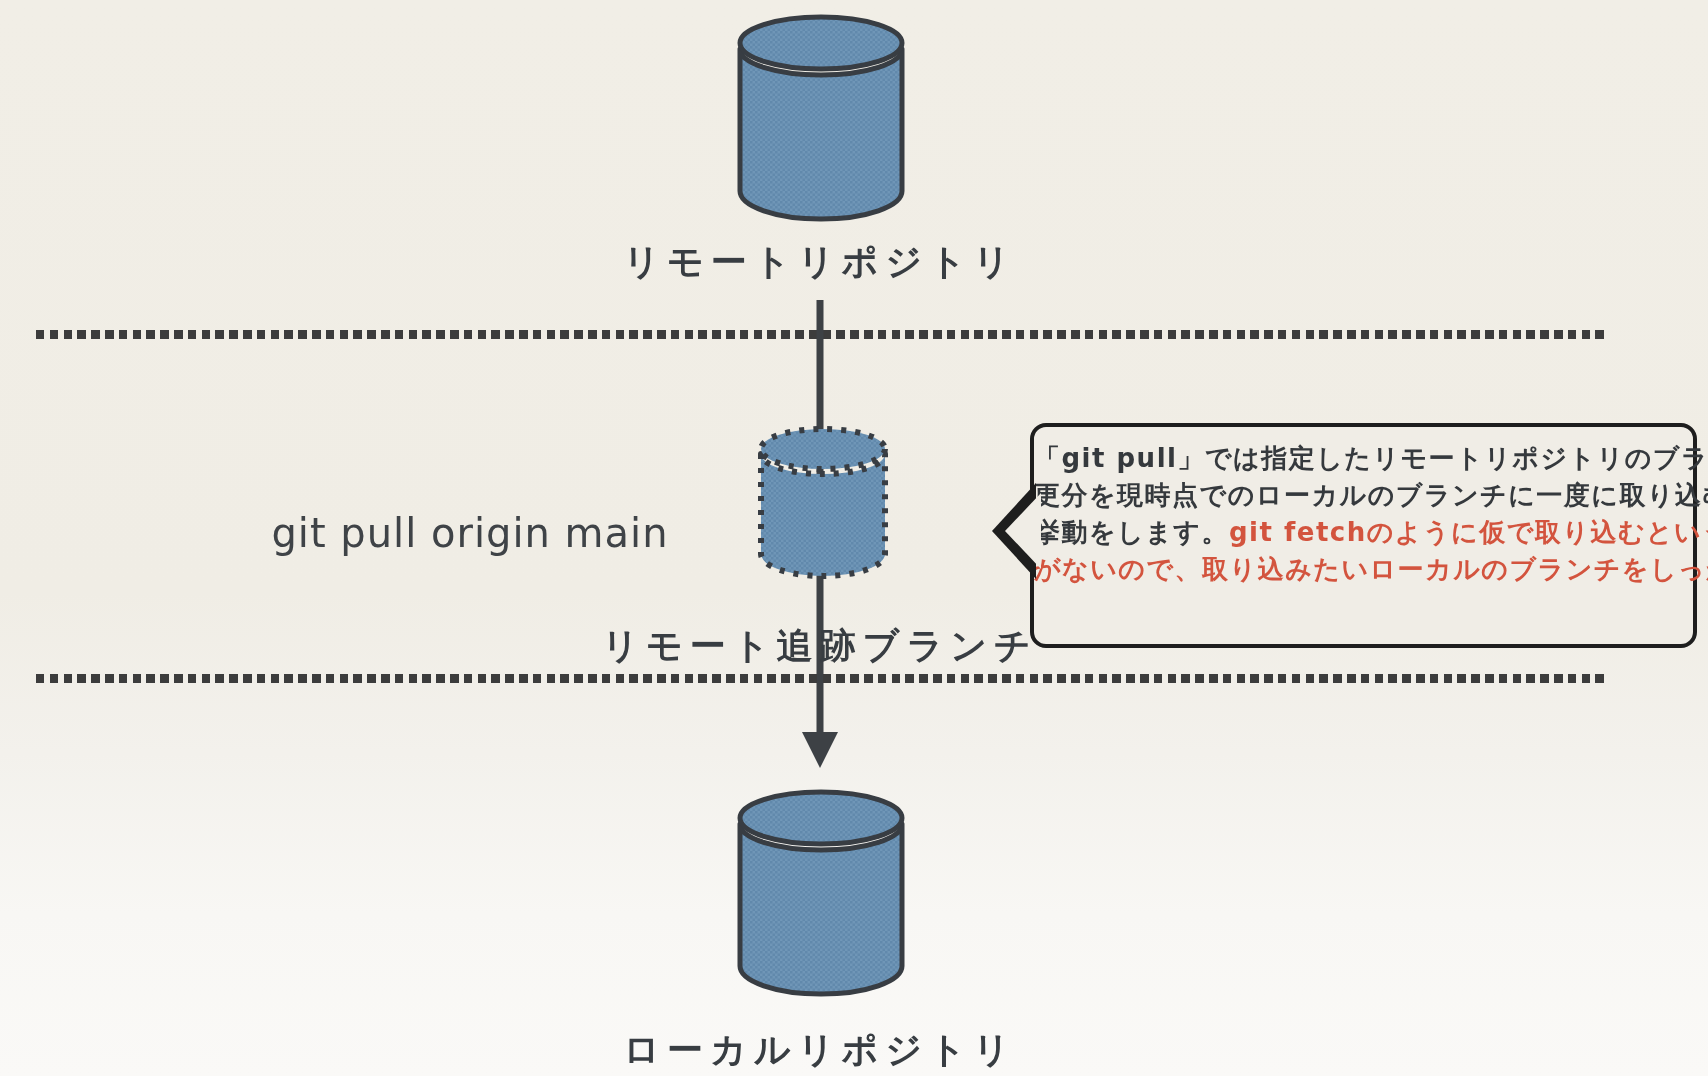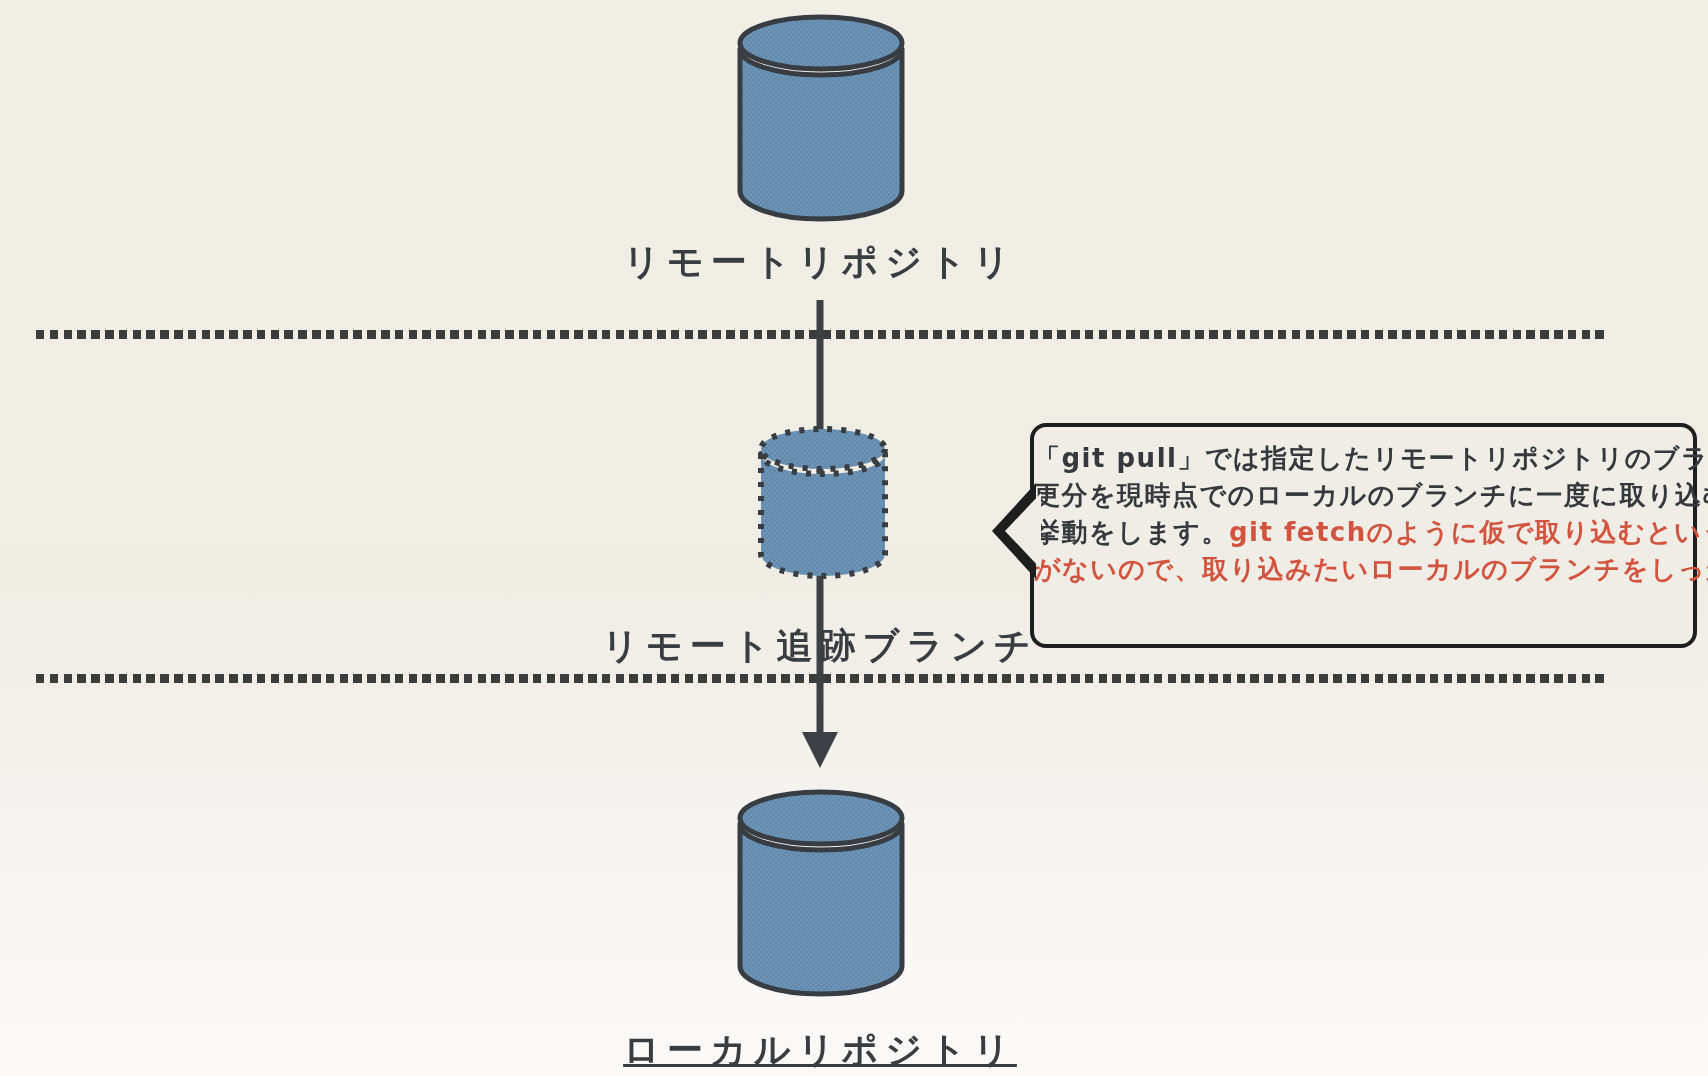--- a/index.html
+++ b/index.html
@@ -130,6 +130,7 @@
 
   <div class="label" style="top:1026px;text-decoration:underline;">ローカルリポジトリ</div>
 
+  <div class="command">git pull origin main</div>
 
   <div class="bubble">
     <div class="bubble-line">

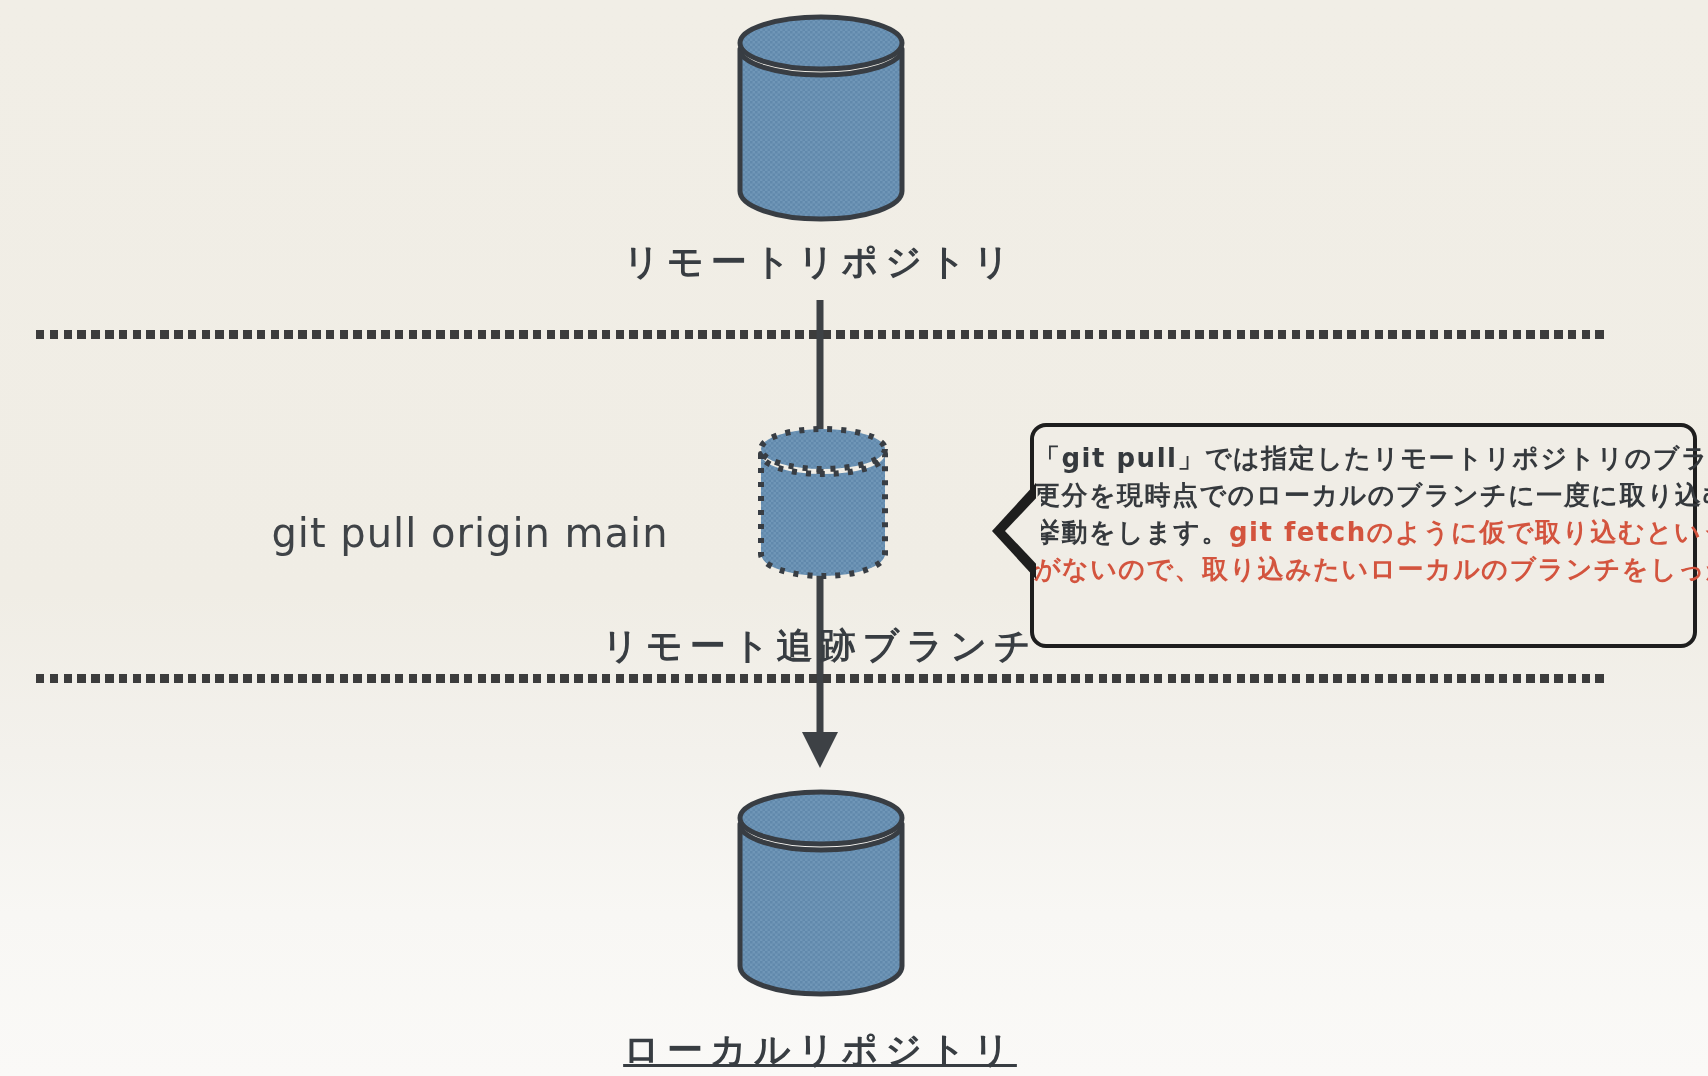--- a/index.html
+++ b/index.html
@@ -128,7 +128,7 @@
 
   <div class="label" style="top:622px;">リモート追跡ブランチ</div>
 
-  <div class="label" style="top:1026px;text-decoration:underline;">ローカルリポジトリ</div>
+  <div class="label" style="top:1026px;">ローカルリポジトリ</div>
 
   <div class="command">git pull origin main</div>
 

